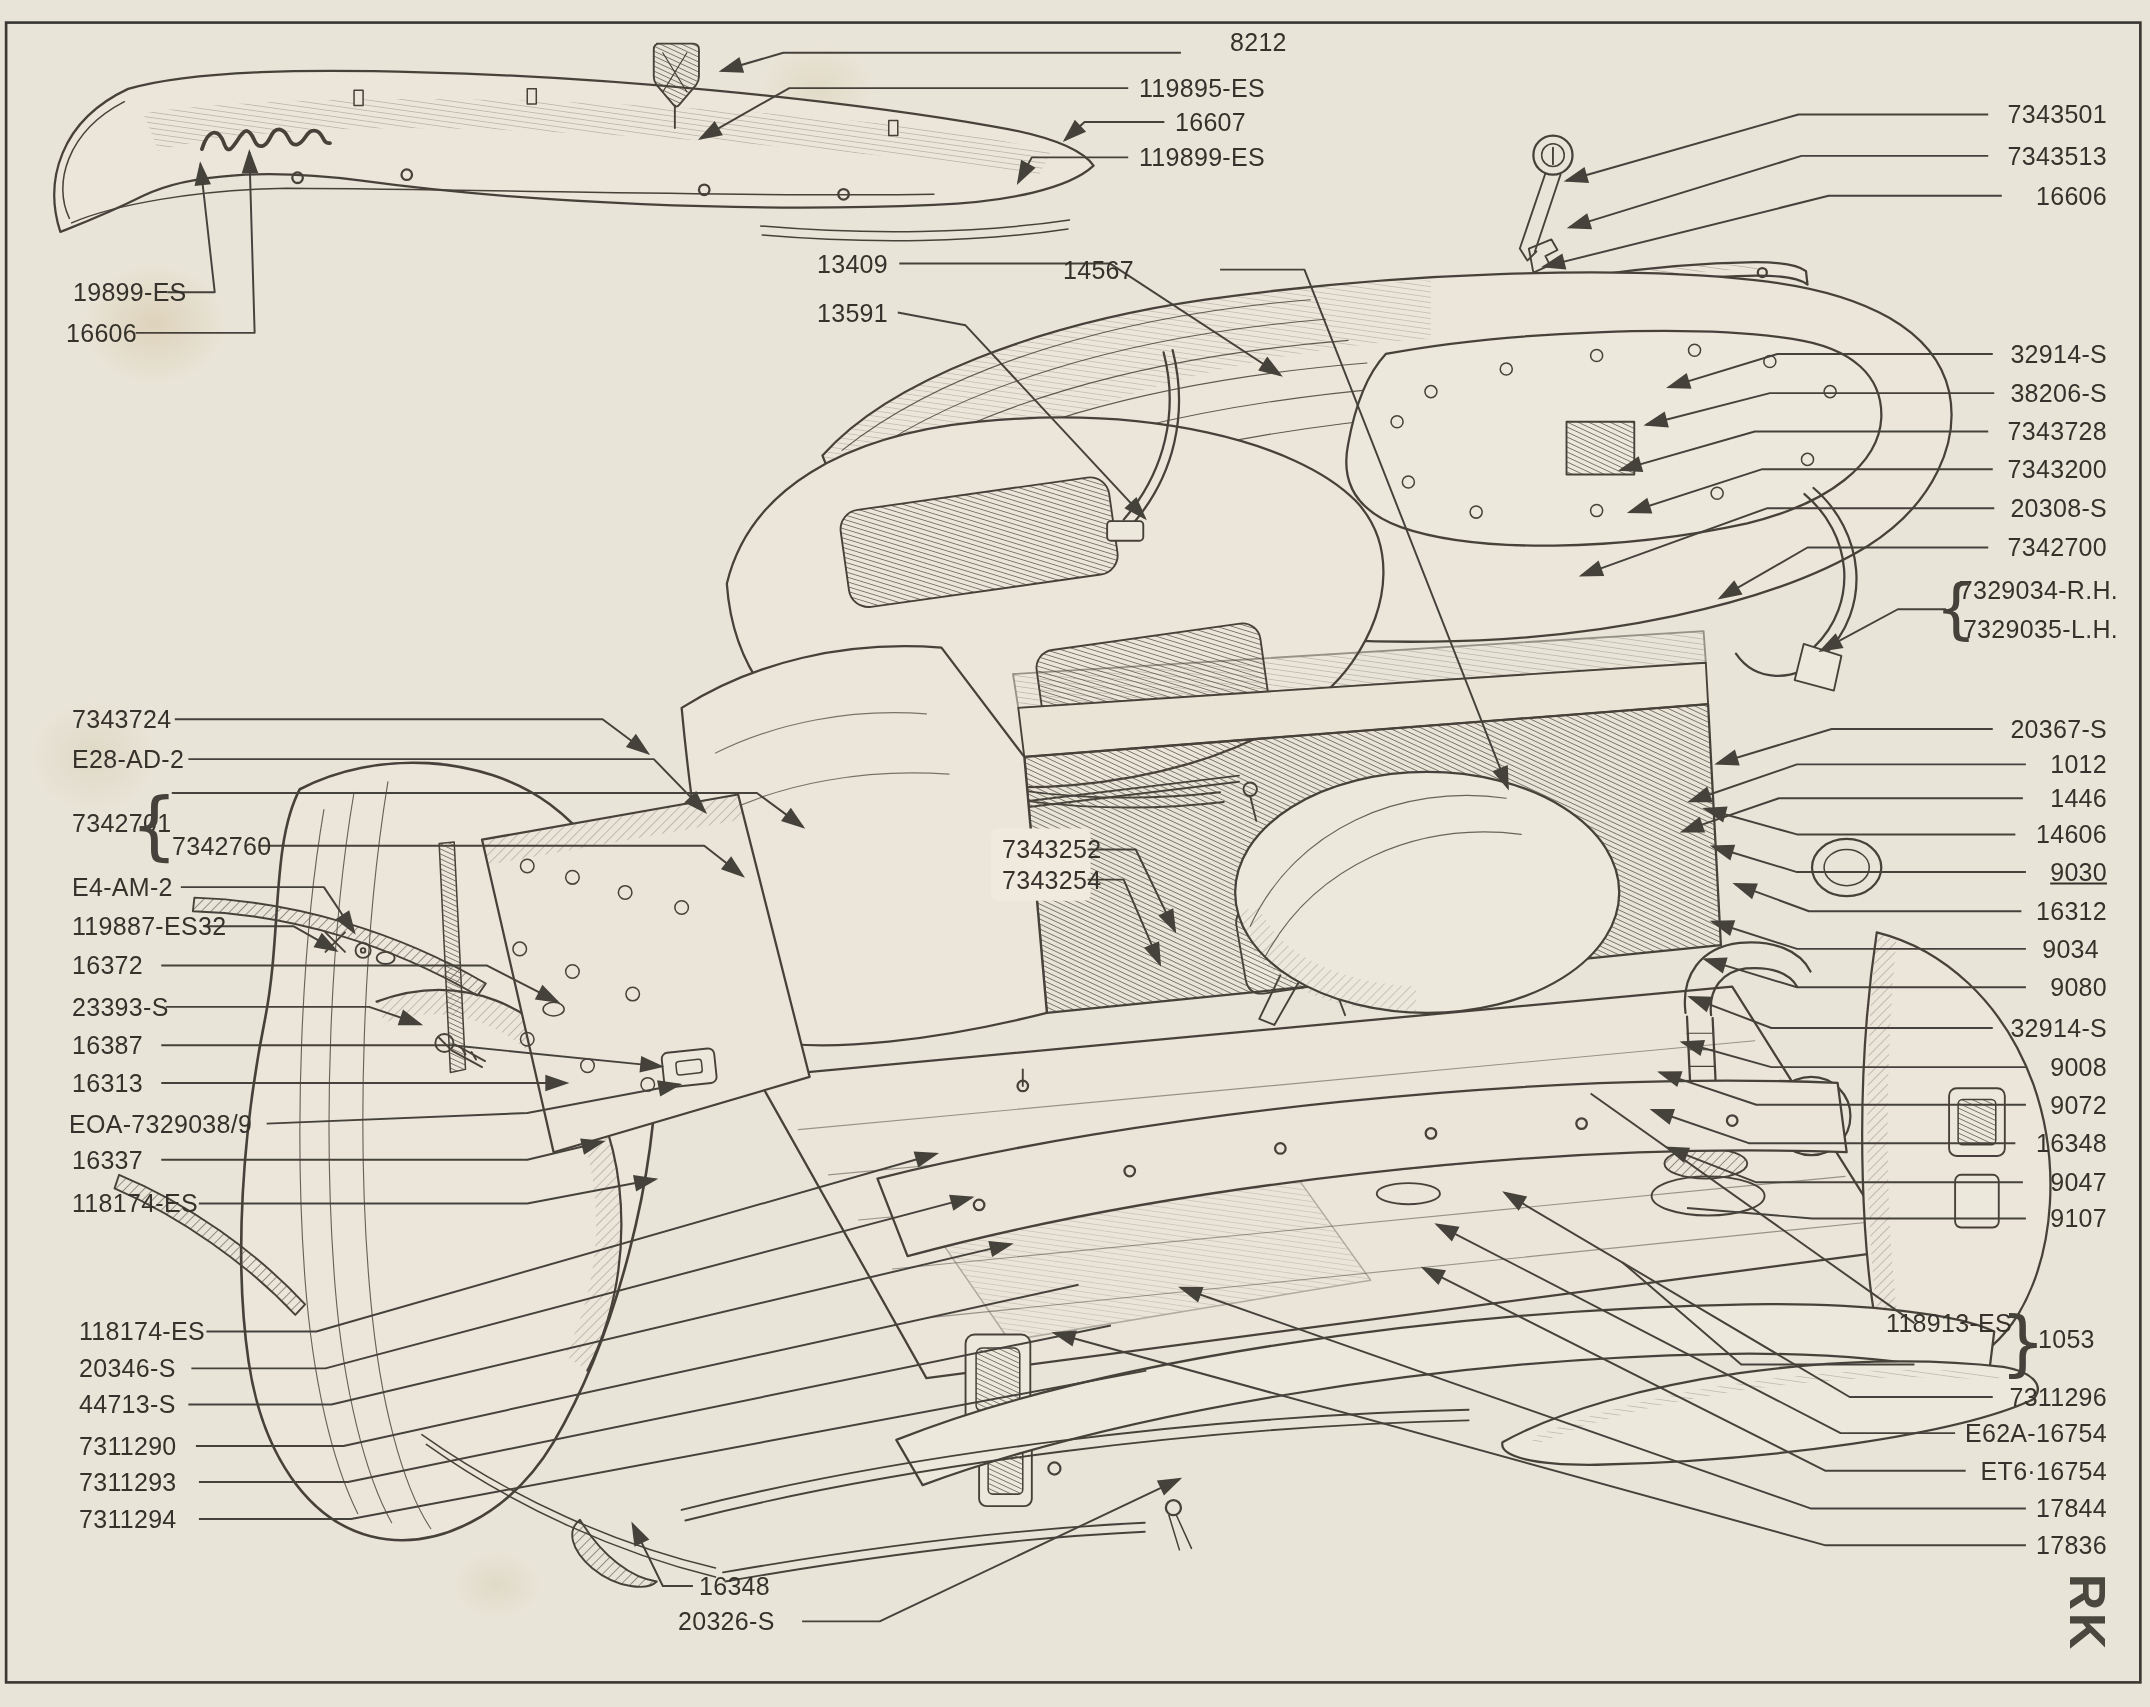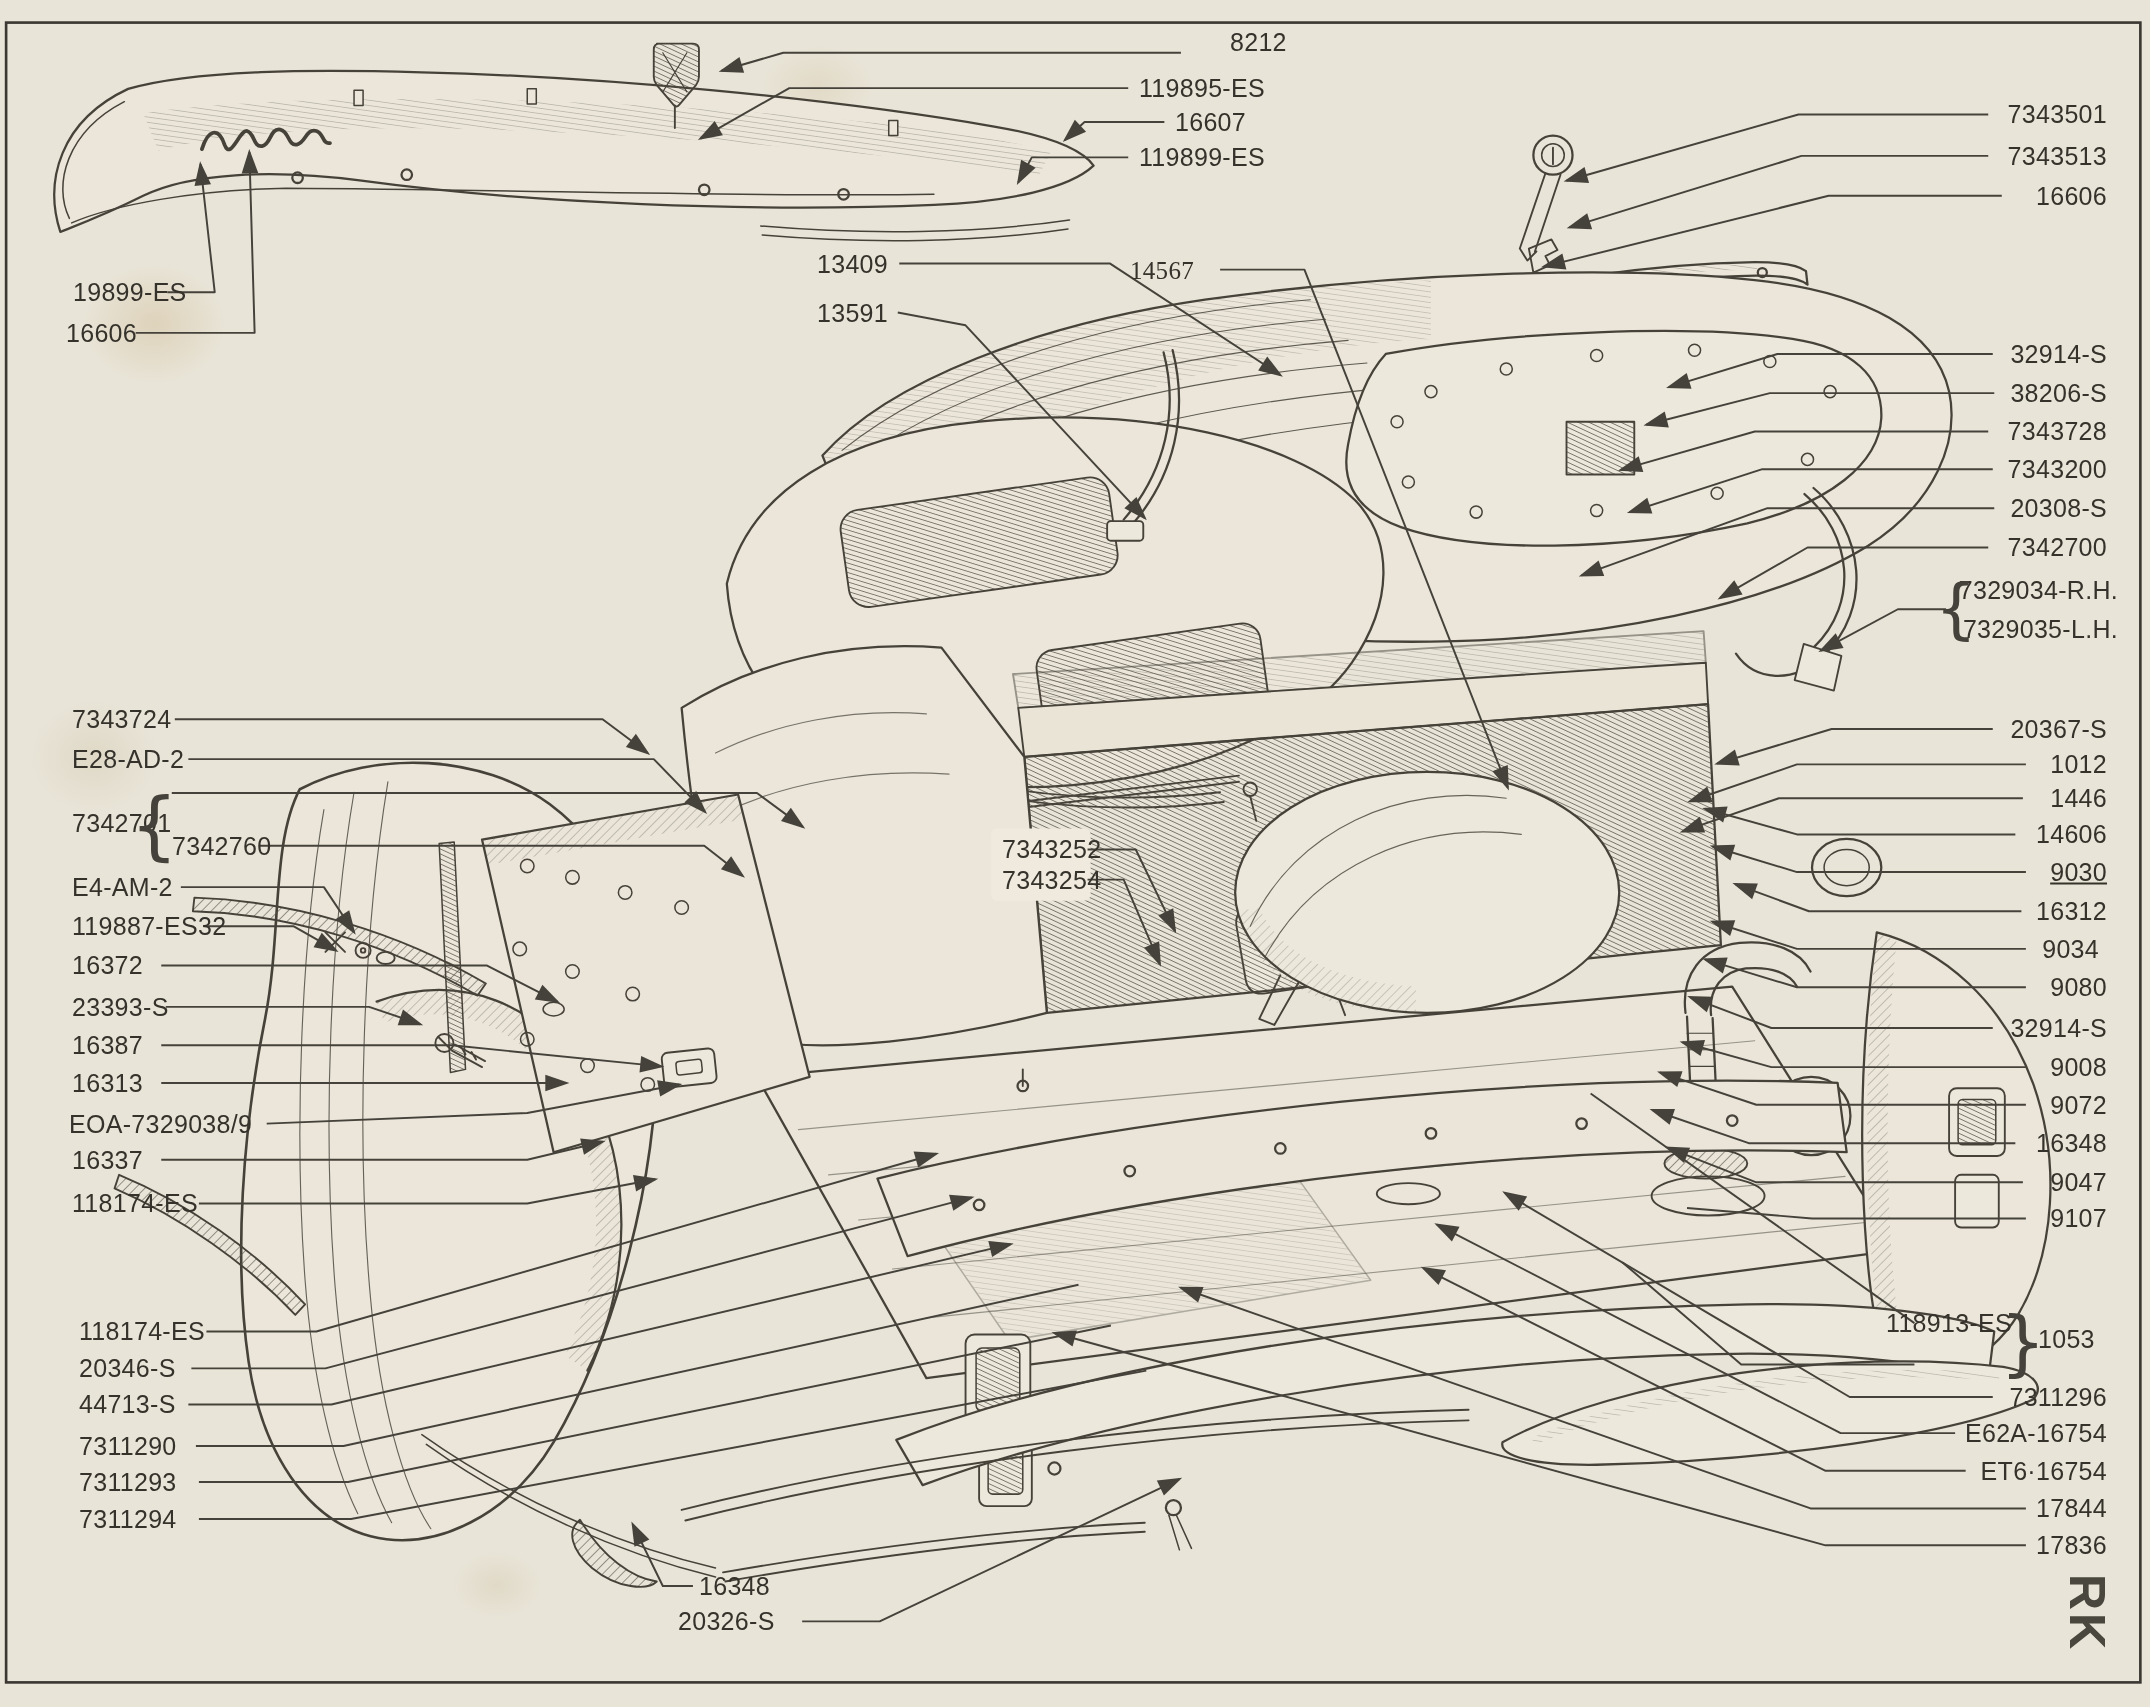--- a/index.html
+++ b/index.html
@@ -348,7 +348,7 @@
       <div class="lbl" style="top: 157px; left: 1139px;">119899-ES</div>
       <div class="lbl" style="top: 264px; left: 817px;">13409</div>
       <div class="lbl" style="top: 313px; left: 817px;">13591</div>
-      <div class="lbl" style="top: 270px; left: 1130px; font-family: Liberation Serif, serif;">14567</div>
+      <div class="lbl" style="top: 270px; left: 1063px;">14567</div>
       <div class="lbl r" style="top: 114px; right: 44px;">7343501</div>
       <div class="lbl r" style="top: 156px; right: 44px;">7343513</div>
       <div class="lbl r" style="top: 196px; right: 44px;">16606</div>

